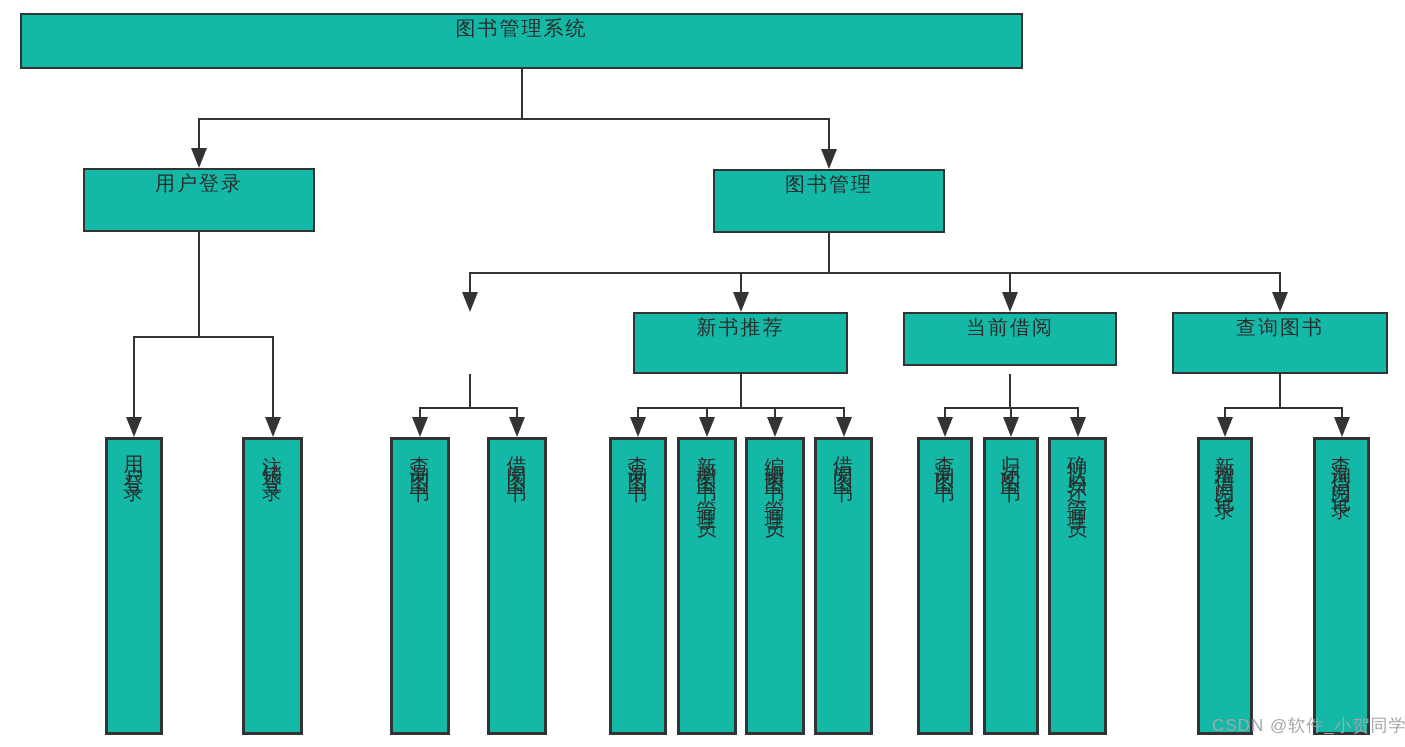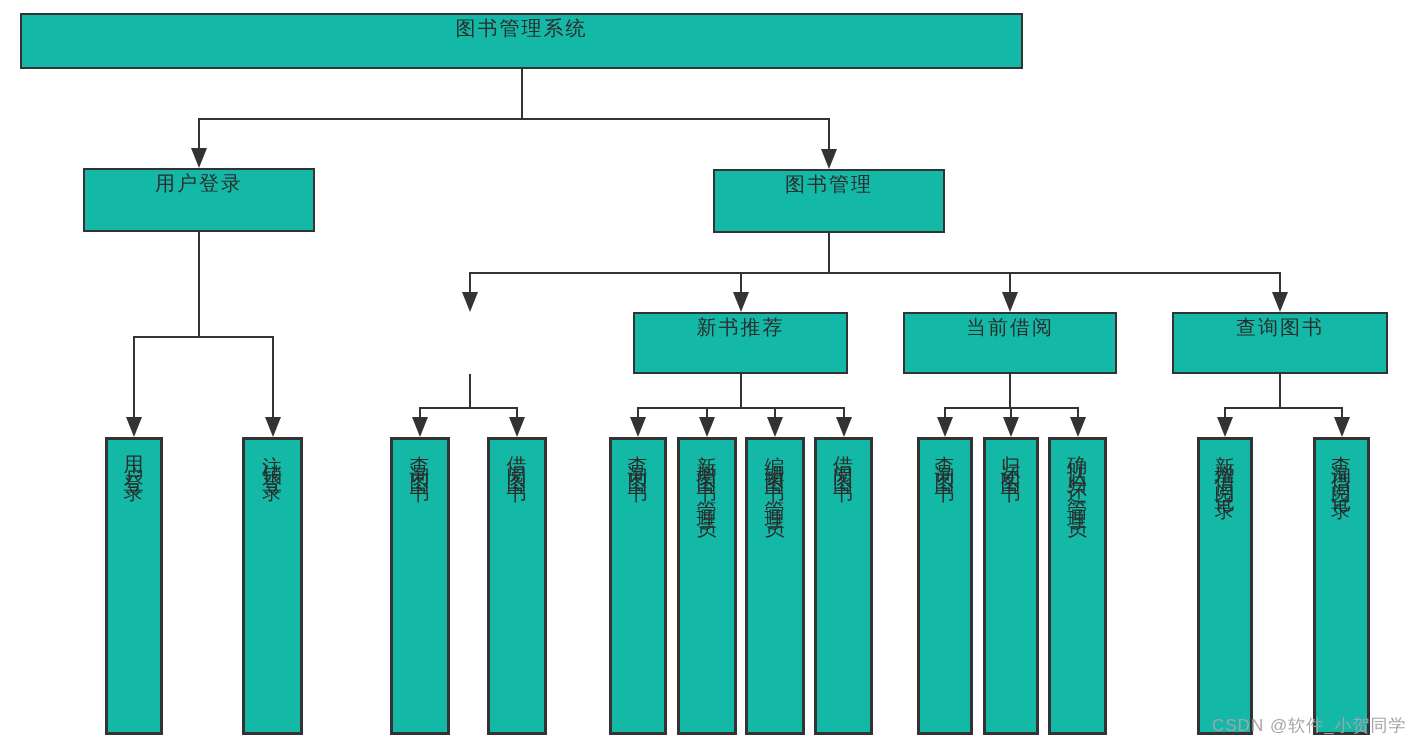--- a/index.html
+++ b/index.html
@@ -126,7 +126,7 @@
     </div>
     <div class="line" style="left: 1009px; top: 272px; width: 2px; height: 22px; background: rgb(51, 51, 51);"></div>
     <div class="ah" style="left: 1002px; top: 292px; border-top-color: rgb(51, 51, 51);"></div>
-    <div class="node" style="left: 903px; top: 312px; width: 214px; height: 62px; border-color: rgb(51, 51, 51);">
+    <div class="node" style="left: 903px; top: 312px; width: 214px; height: 54px; border-color: rgb(51, 51, 51);">
       <span class="lbl">当前借阅</span>
     </div>
     <div class="line" style="left: 1009px; top: 374px; width: 2px; height: 35px; background: rgb(51, 51, 51);"></div>

